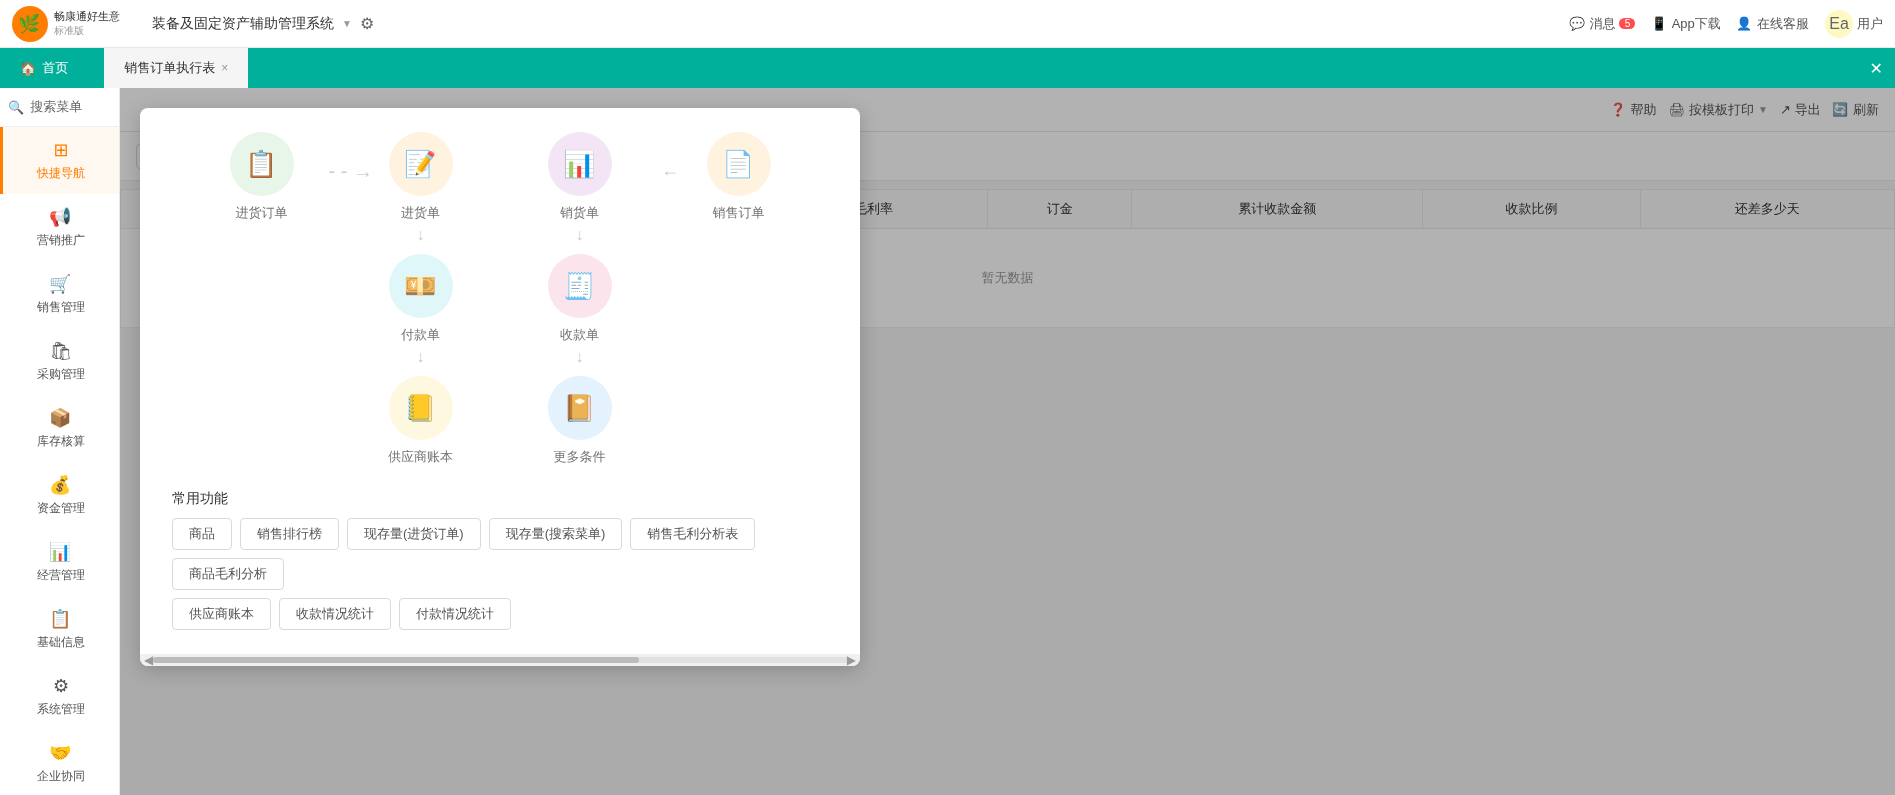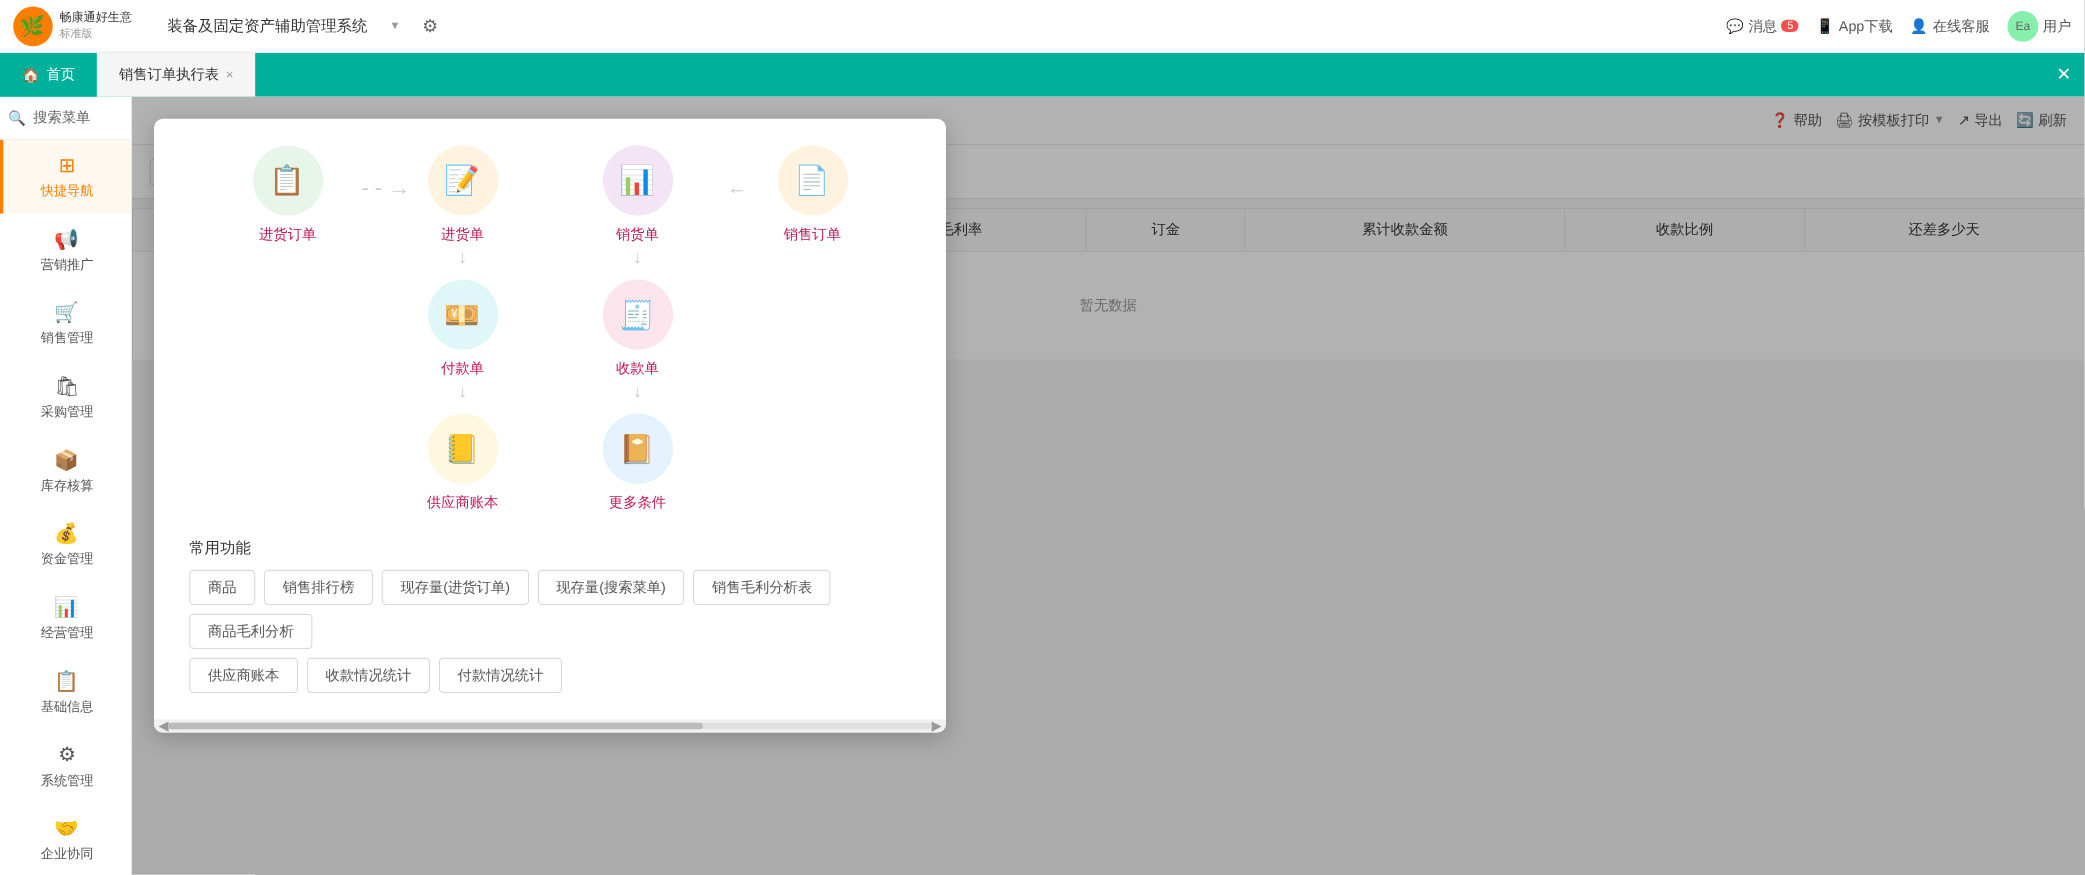--- a/index.html
+++ b/index.html
@@ -38,7 +38,7 @@
     .system-title {
       display: flex;
       align-items: center;
-      gap: 20px;
+      gap: 8px;
       margin-left: 20px;
       color: #333;
       font-size: 14px;

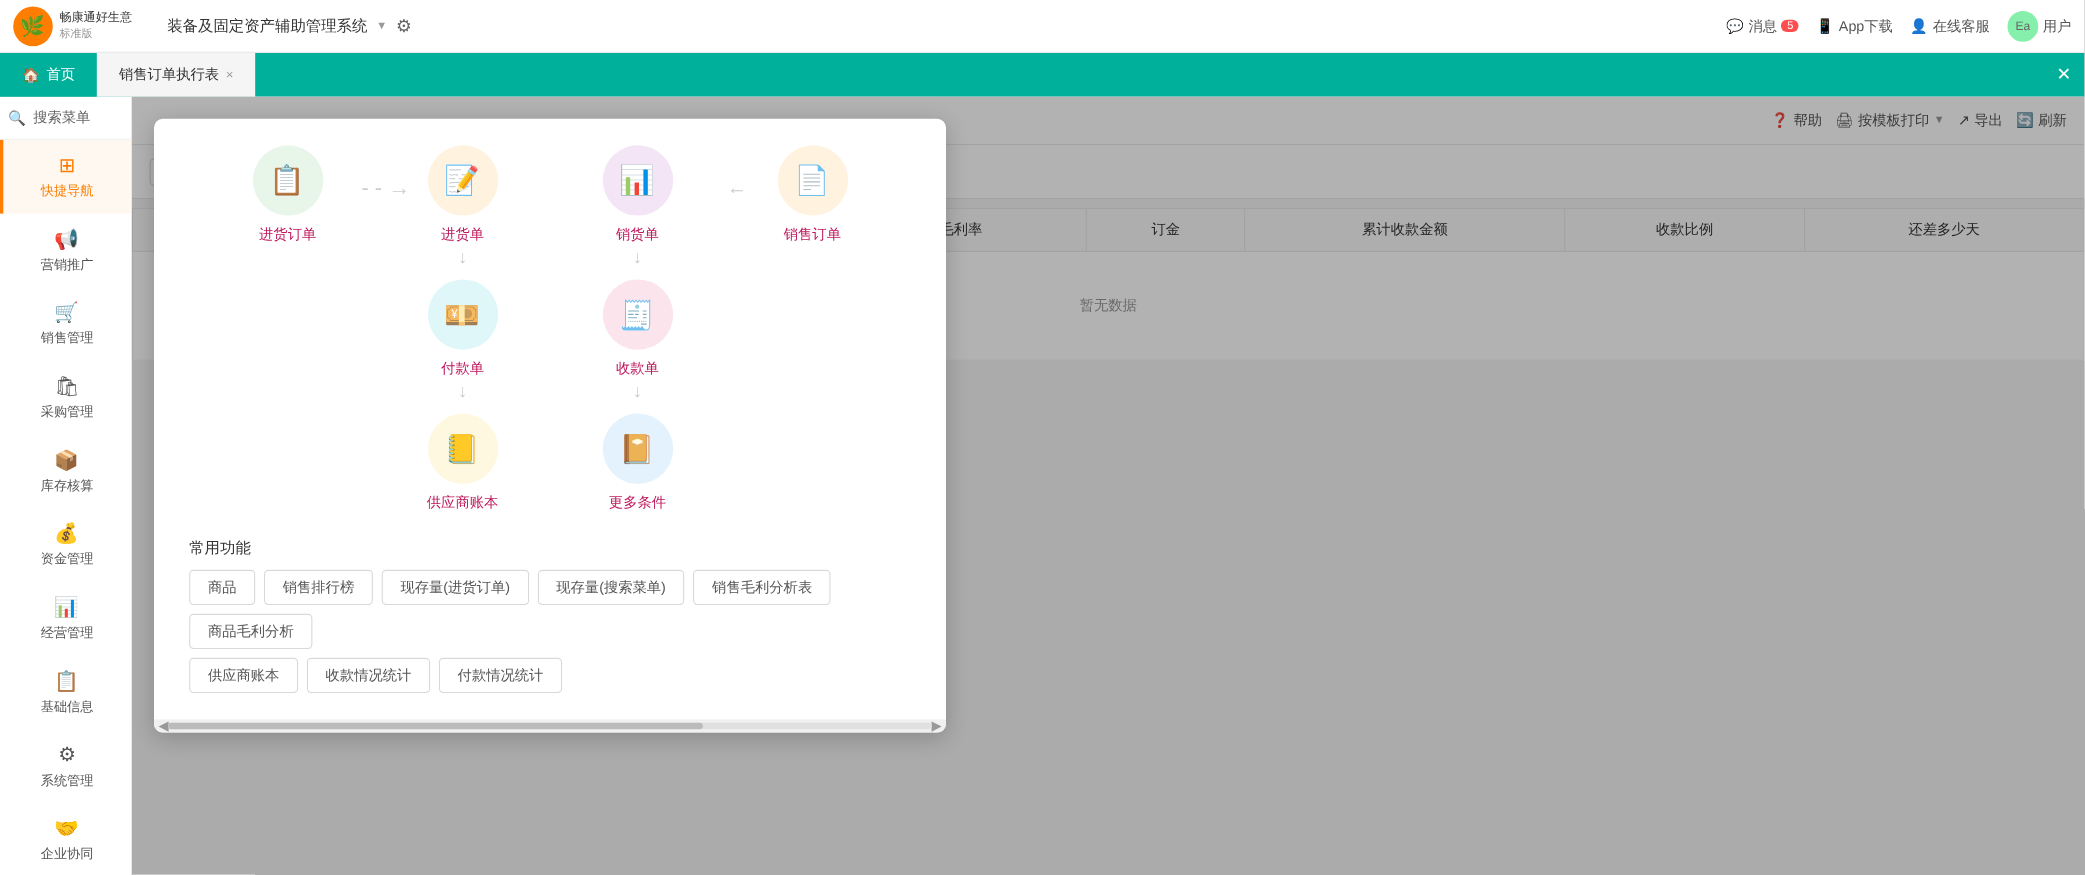--- a/index.html
+++ b/index.html
@@ -89,11 +89,11 @@
       width: 28px;
       height: 28px;
       border-radius: 50%;
-      background: #86efac;
+      background: #fef9c3;
       display: flex;
       align-items: center;
       justify-content: center;
-      font-size: 11px;
+      font-size: 16px;
       color: #666;
     }
     .gear-btn {

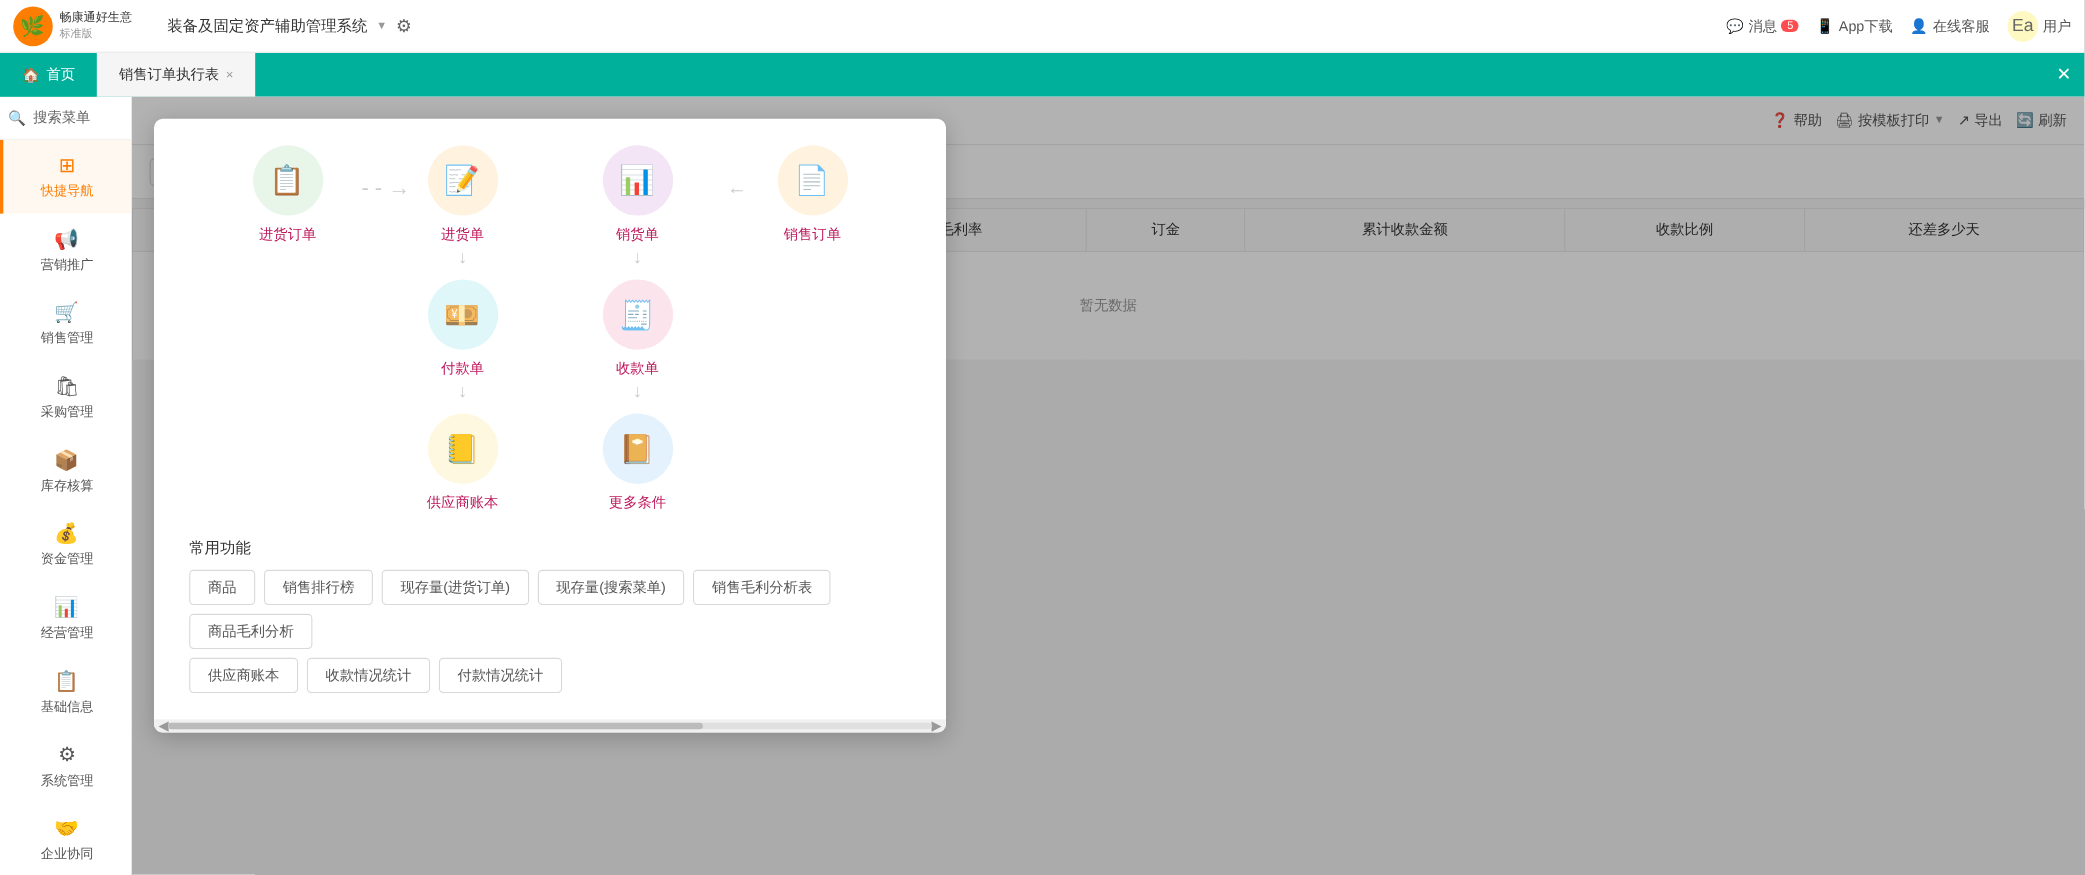--- a/index.html
+++ b/index.html
@@ -123,6 +123,7 @@
     .tab-item.active {
       background: #f5f5f5;
       color: #333;
+      margin-left: 16px;
     }
     .tab-home {
       background: transparent;

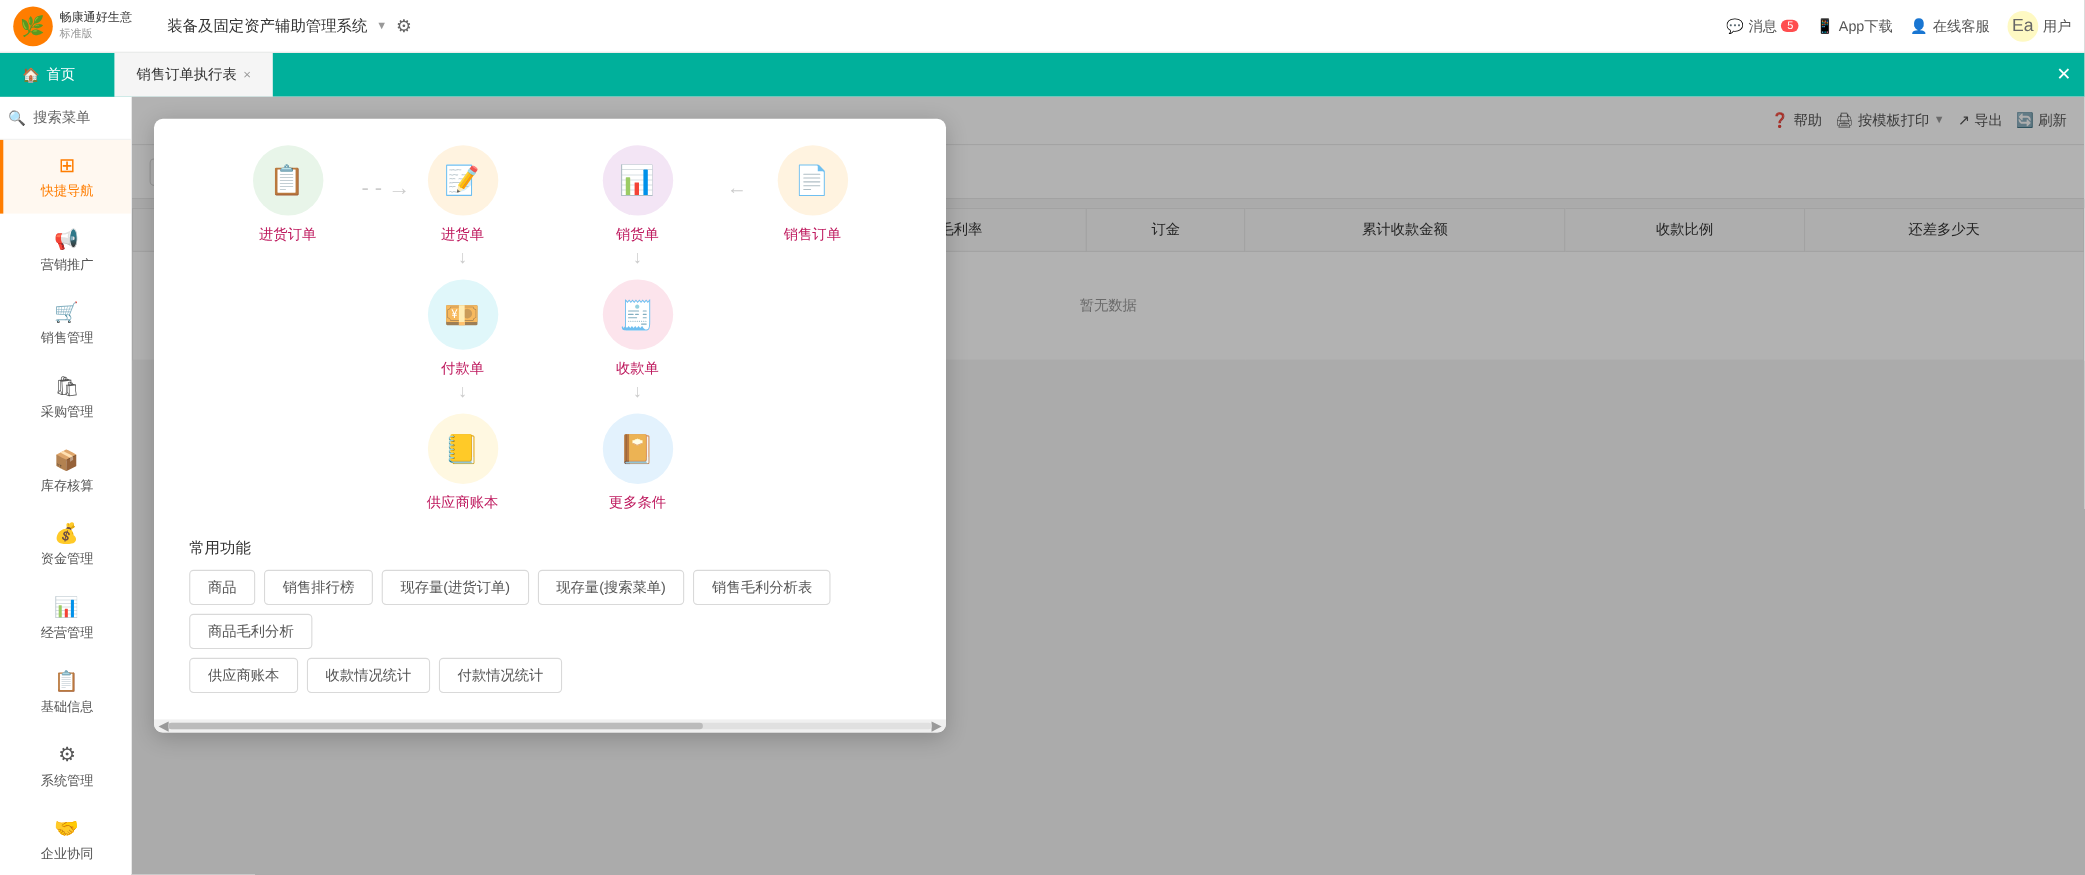--- a/index.html
+++ b/index.html
@@ -344,7 +344,7 @@
     .flow-circle.blue { background: #e3f2fd; color: #2196f3; }
     .flow-label {
       font-size: 13px;
-      color: #be185d;
+      color: #737373;
       text-align: center;
     }
 

